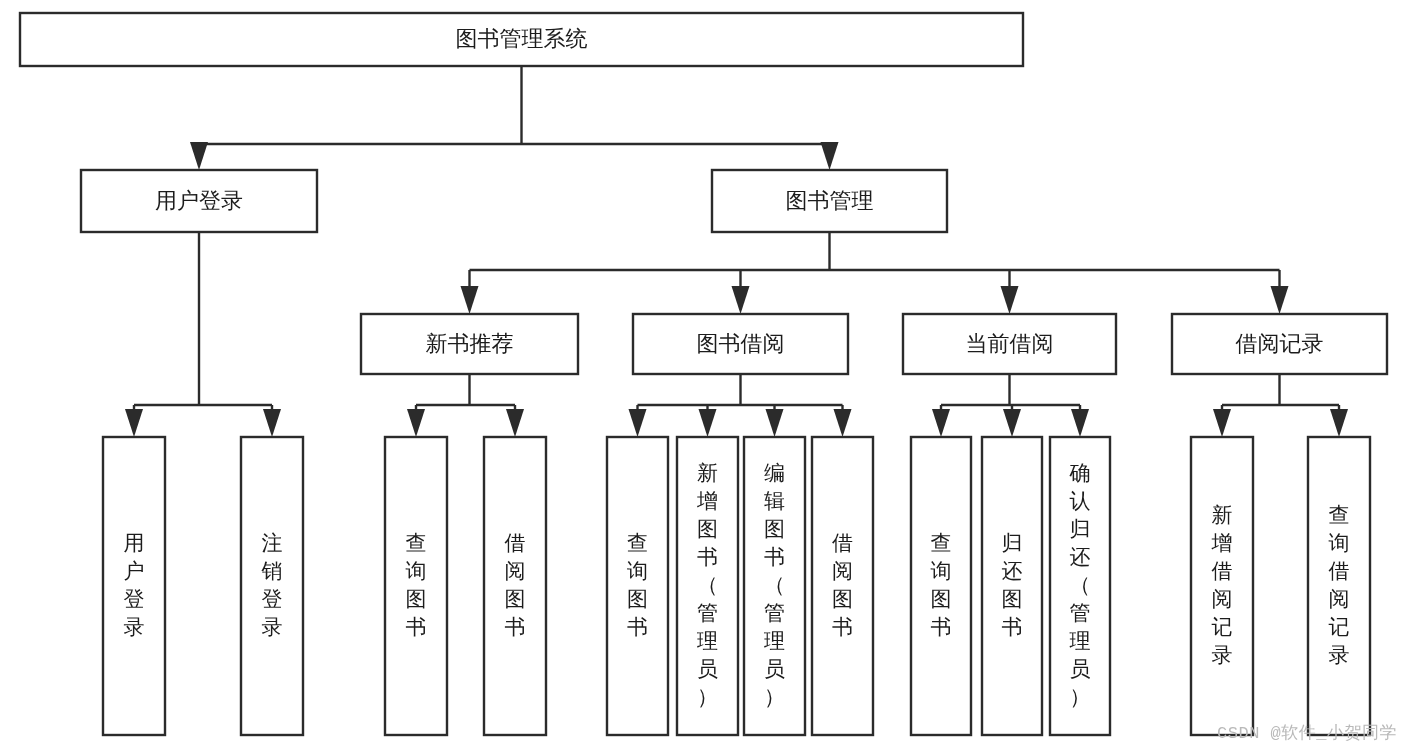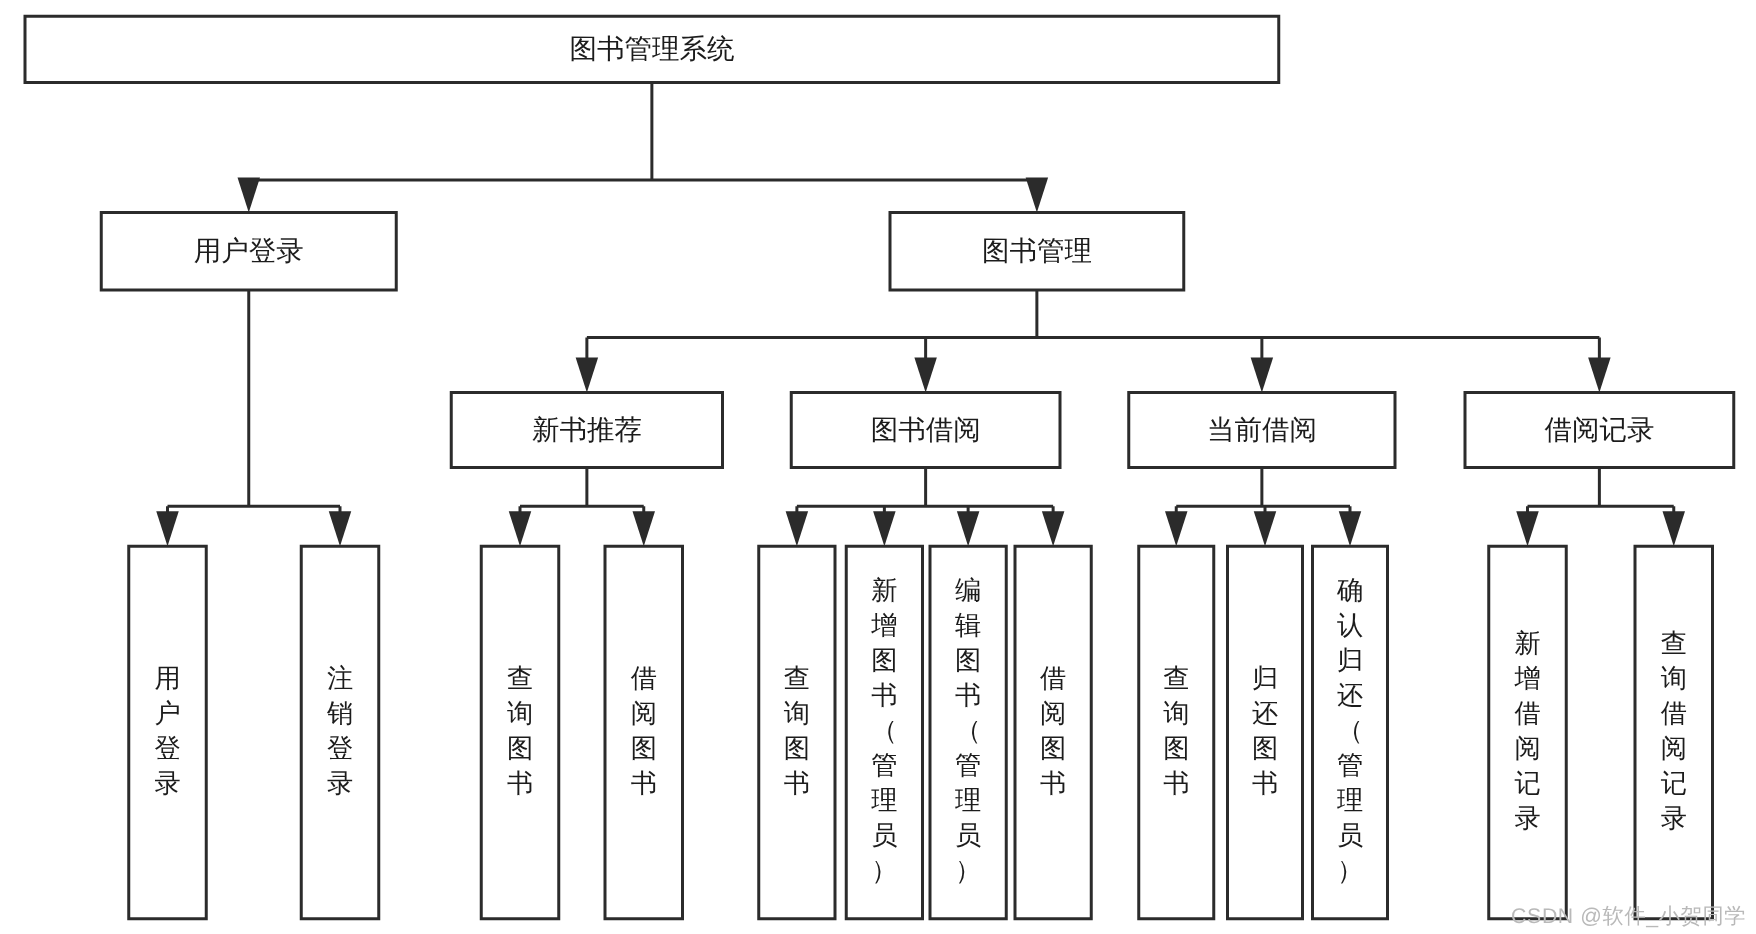--- a/index.html
+++ b/index.html
@@ -59,7 +59,7 @@
     position: absolute;
     right: 8px;
     bottom: 3px;
-    font-family: Liberation Sans, sans-serif;
+    font-family: Liberation Mono, monospace;
     font-size: 17px;
     color: #b9b9b9;
     letter-spacing: 0.5px;

